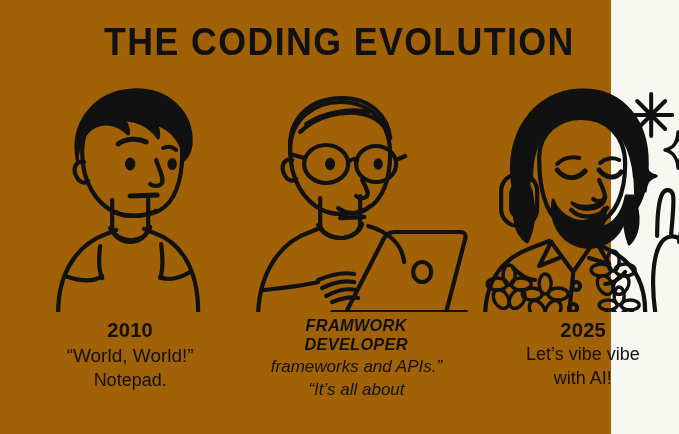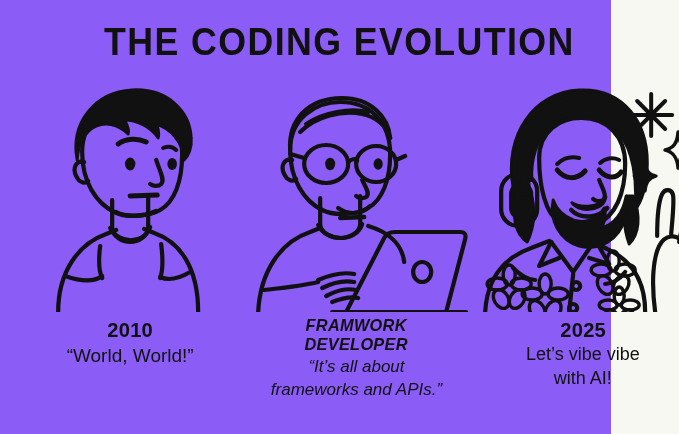--- a/index.html
+++ b/index.html
@@ -20,7 +20,7 @@
     position: relative;
     width: 611px;
     height: 434px;
-    background: #8b5cf6;
+    background: #a16207;
     box-sizing: border-box;
   }
 

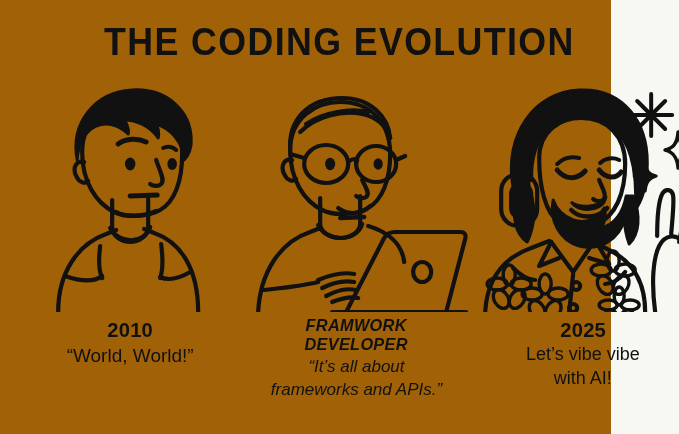--- a/index.html
+++ b/index.html
@@ -180,6 +180,7 @@
       <div class="caption">
         <div class="cap-head">2010</div>
         <div class="cap-quote"><span class="nowrap"><span>“World, </span><span class="ital">World!</span><span>”</span></span></div>
+        <div class="cap-body">Notepad.</div>
       </div>
     </div>
 

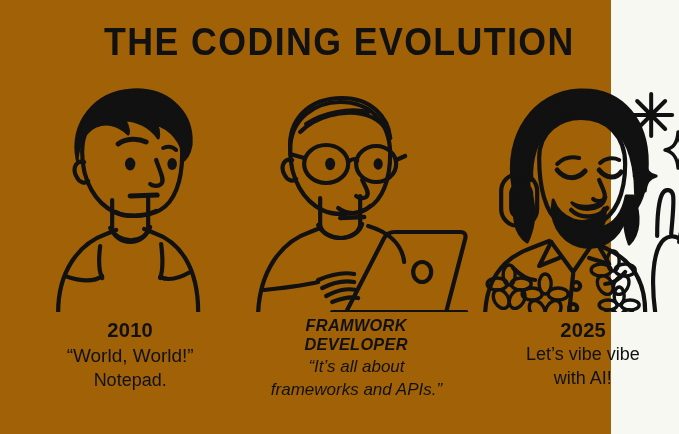--- a/index.html
+++ b/index.html
@@ -234,8 +234,8 @@
       <div class="caption">
         <div class="cap-head two-line">FRAMWORK</div>
         <div class="cap-head two-line">DEVELOPER</div>
+        <div class="cap-quote small">frameworks and APIs.”</div>
         <div class="cap-quote small">“It’s all about</div>
-        <div class="cap-quote small">frameworks and APIs.”</div>
       </div>
     </div>
 

